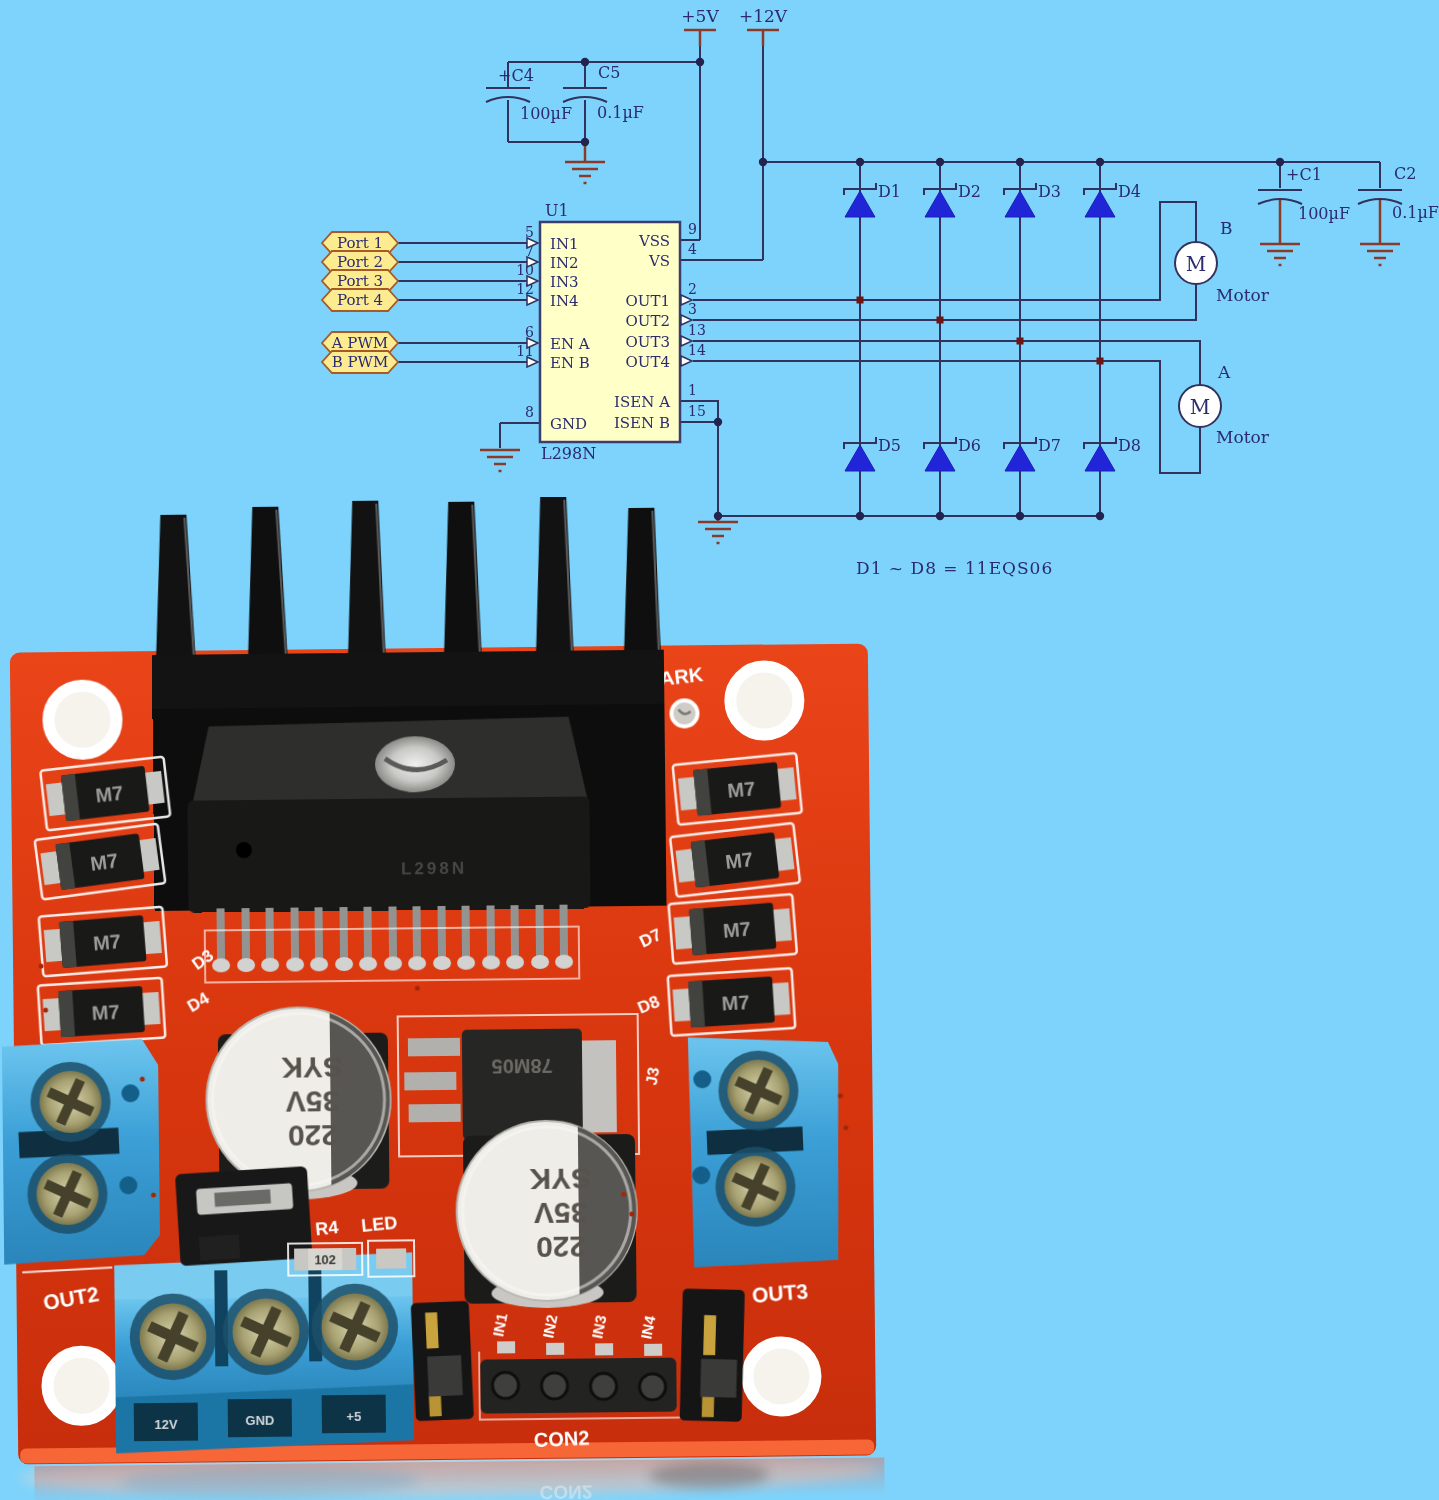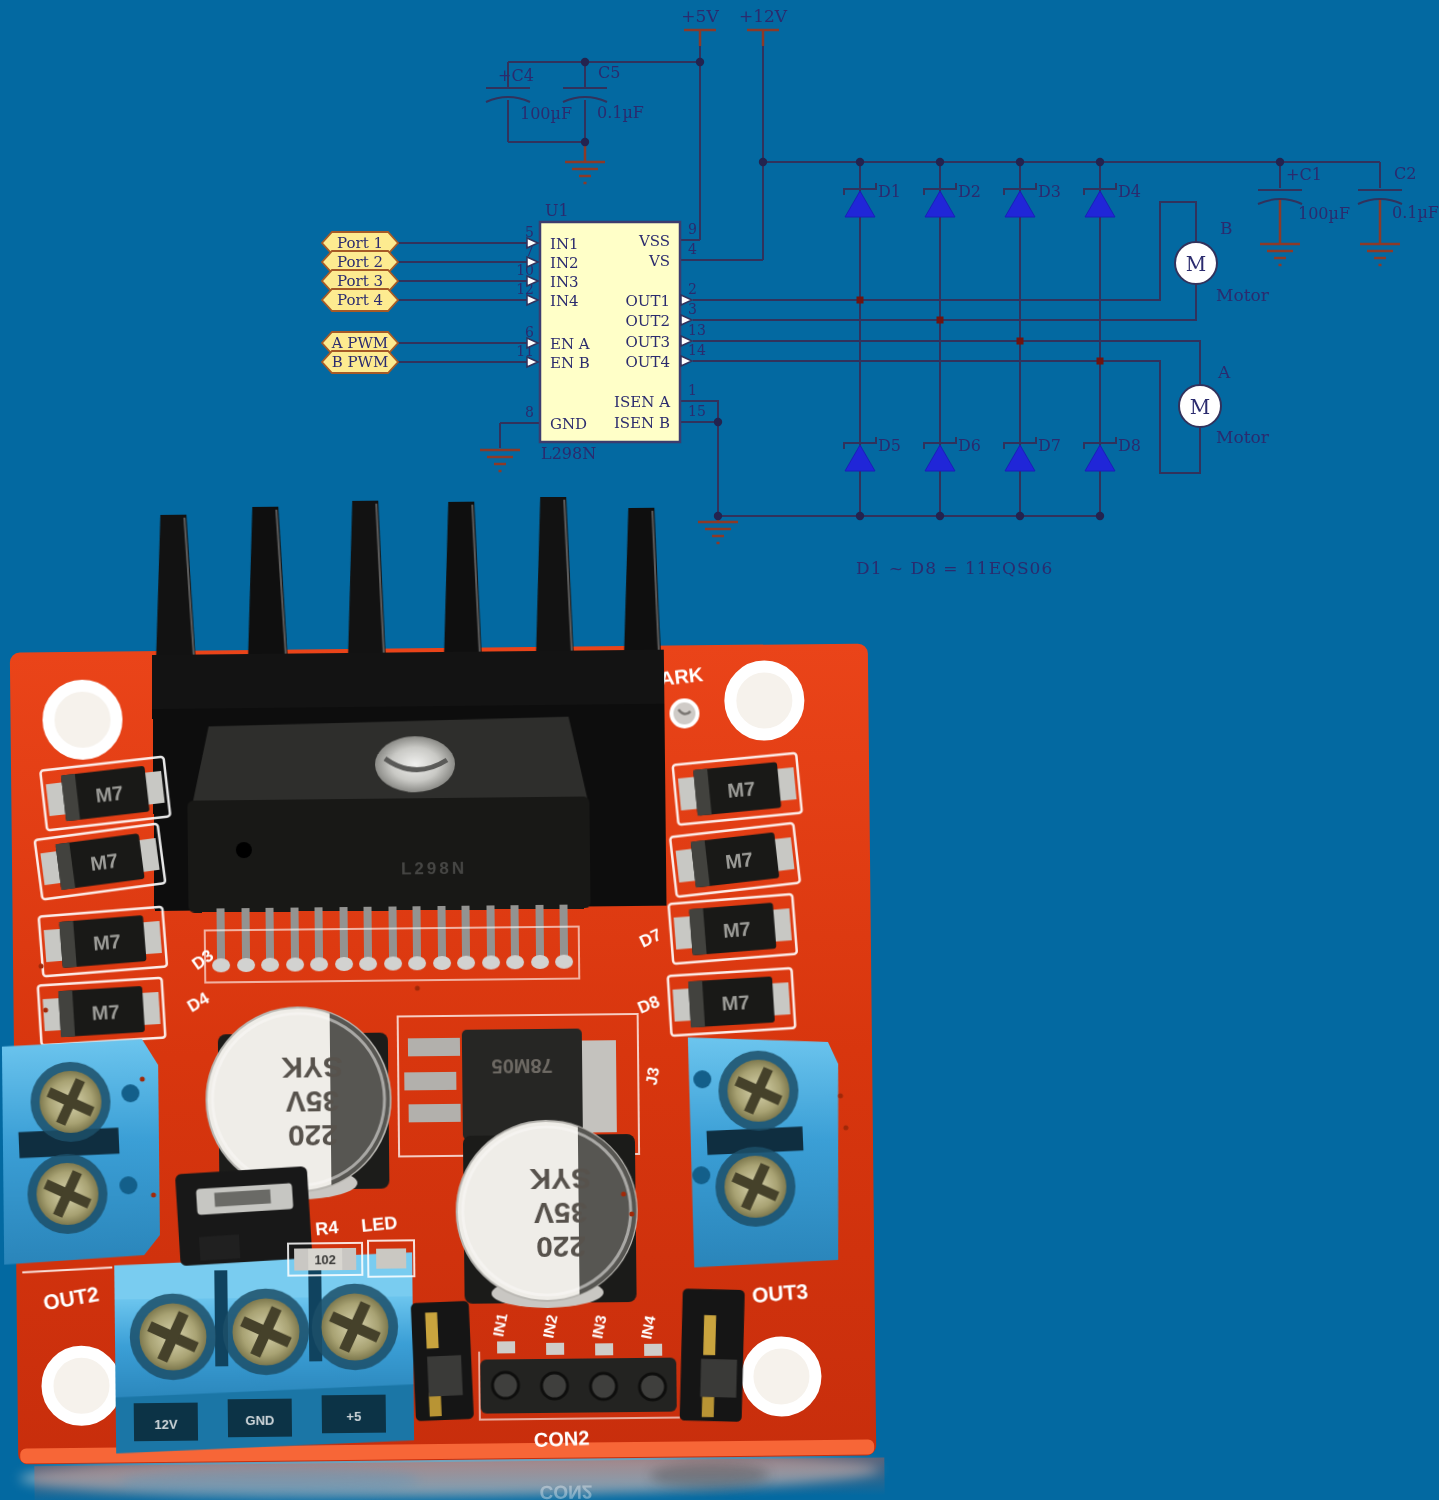--- a/index.html
+++ b/index.html
@@ -3,7 +3,7 @@
 <meta charset="utf-8">
 <style>
   html,body{margin:0;padding:0;background:#ffffff;}
-  #canvas{position:relative;width:1439px;height:1500px;background:#0369a1;overflow:hidden;}
+  #canvas{position:relative;width:1439px;height:1500px;background:#7dd3fc;overflow:hidden;}
   svg{position:absolute;left:0;top:0;}
   .st{font-family:"DejaVu Serif",serif;fill:#2b2b6e;}
   .s14{font-size:14px}.s15{font-size:15px}.s16{font-size:16px}.s17{font-size:17px}.s20{font-size:20px}

